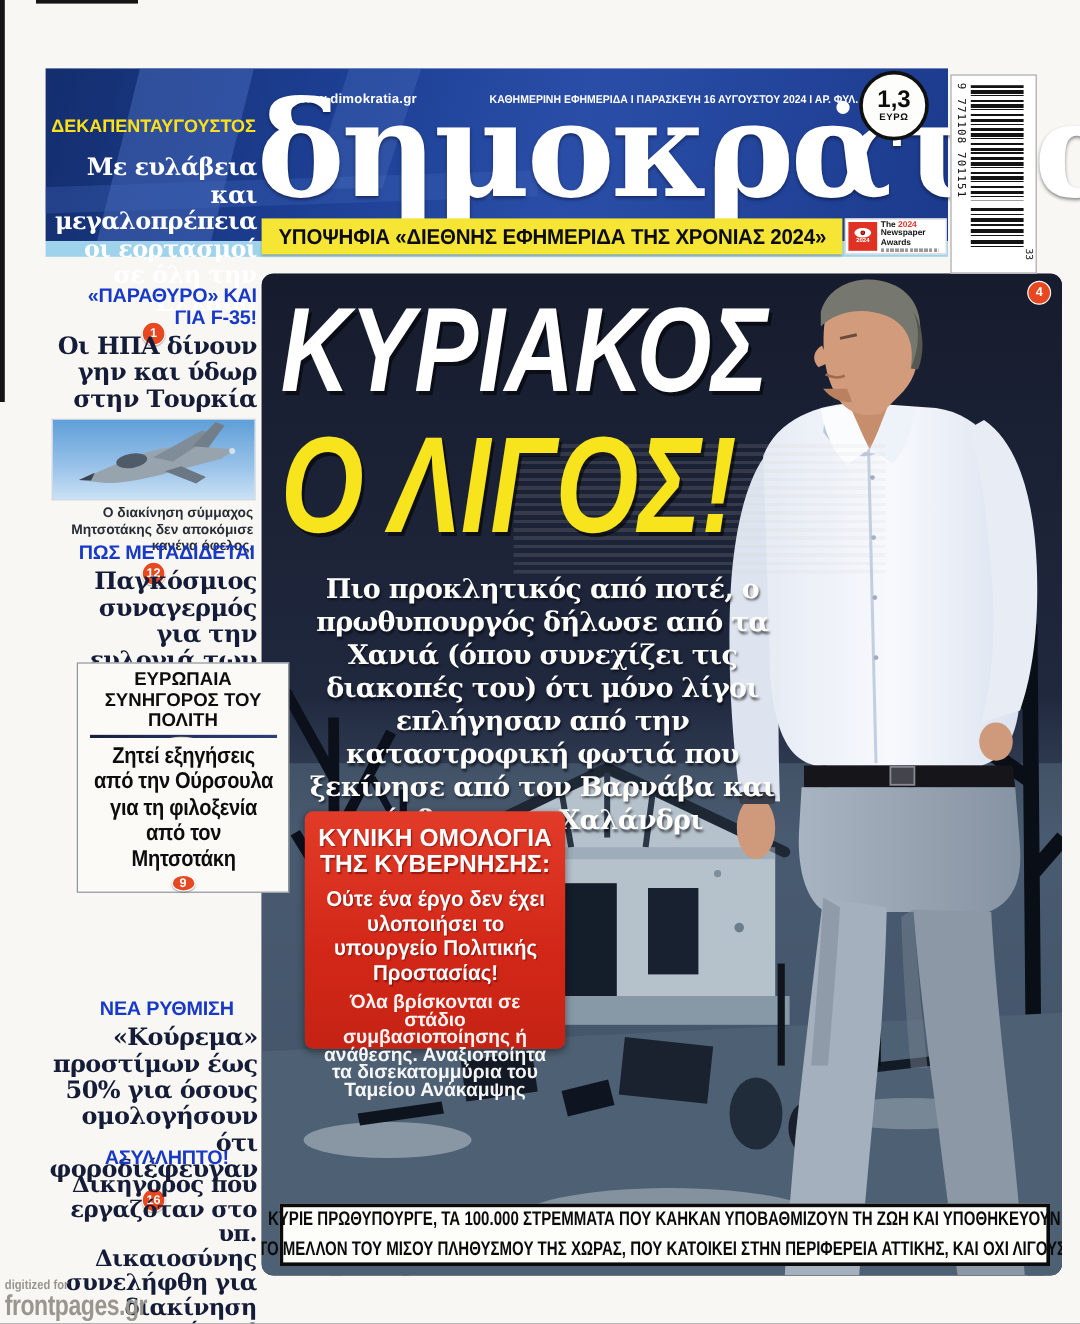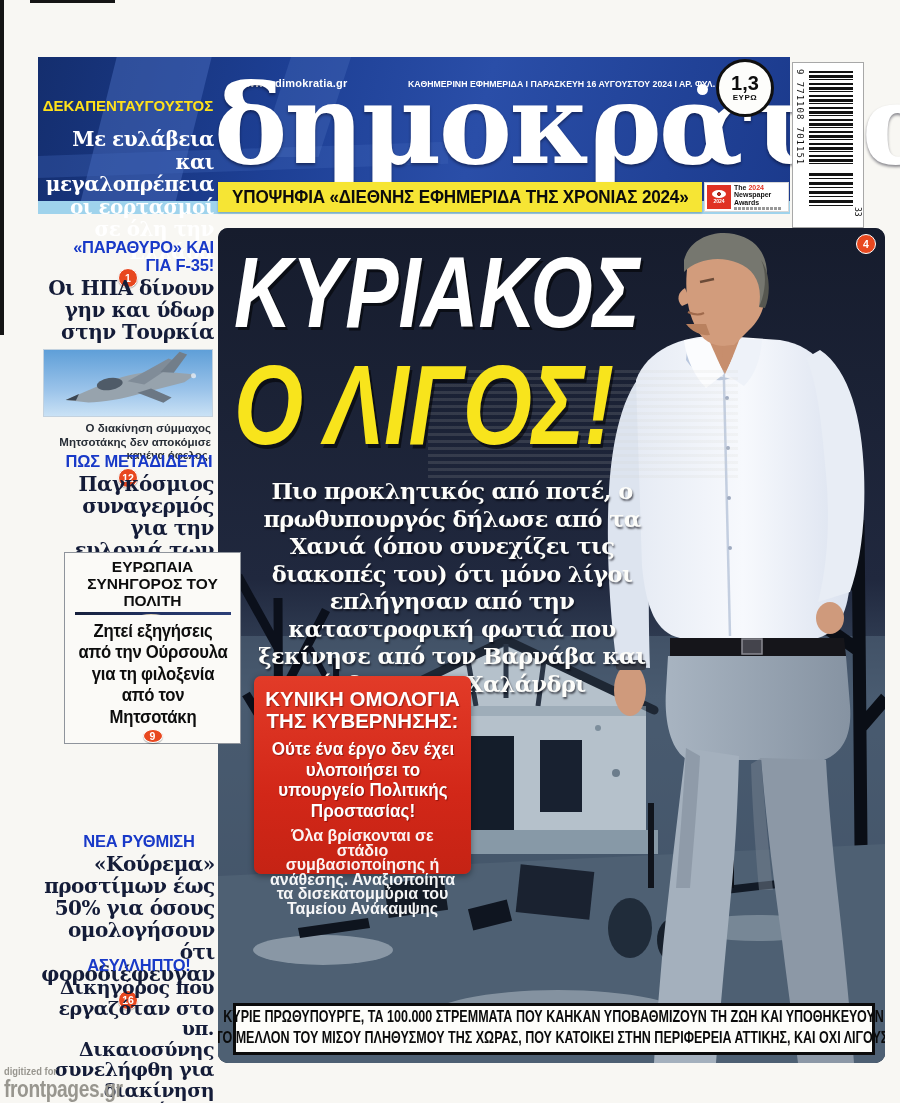--- a/index.html
+++ b/index.html
@@ -100,7 +100,7 @@
   .red-note{color:#fff;font-weight:bold;font-size:16px;line-height:14.5px;margin-top:8px;width:190px;opacity:.95;}
 
   .bottom-strip{position:absolute;left:15px;top:775px;width:642px;height:52px;z-index:8;background:#fdfdfa;border:3px solid #0b0b0b;
-    box-sizing:border-box;display:flex;flex-direction:column;align-items:center;justify-content:flex-start;}
+    box-sizing:border-box;display:flex;flex-direction:column;align-items:center;justify-content:space-between;}
   .strip-line{color:#0b0b0b;font-weight:bold;font-size:16.5px;line-height:21px;white-space:nowrap;transform:scaleX(.76);}
 </style>
 </head>

